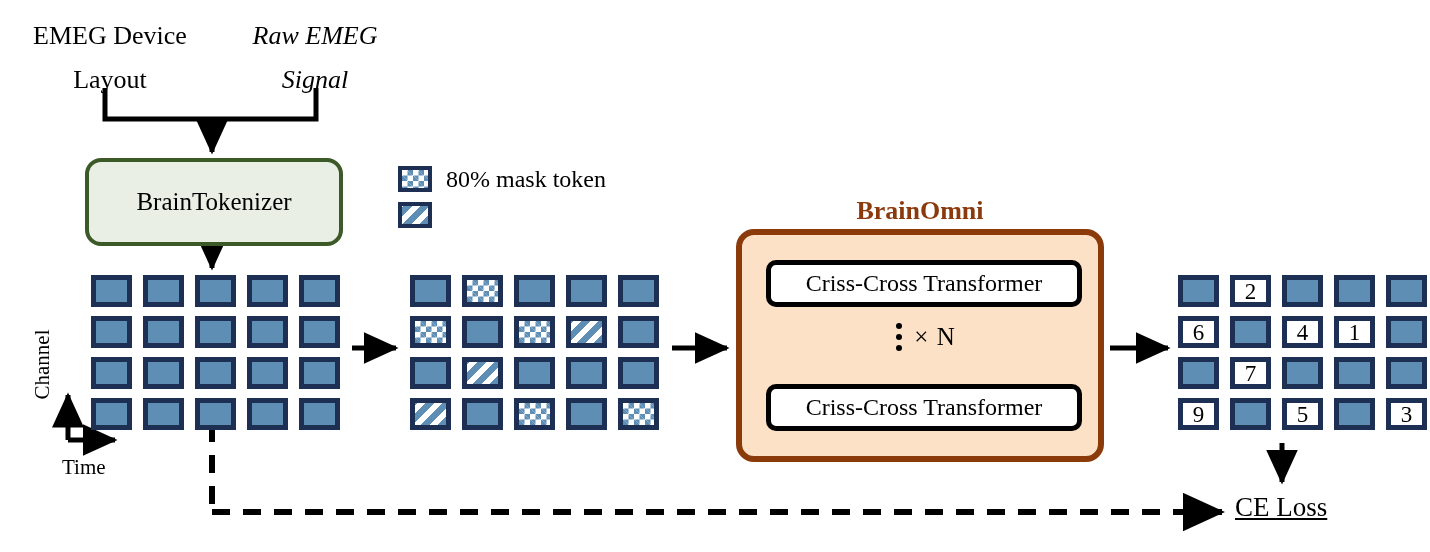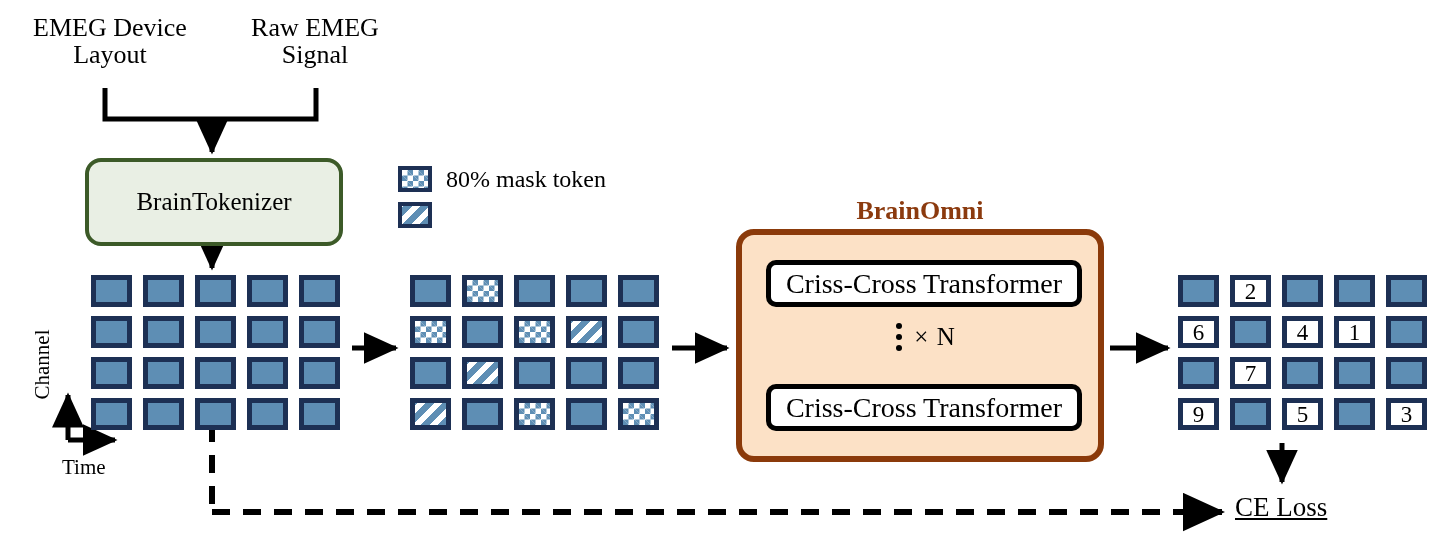--- a/index.html
+++ b/index.html
@@ -20,7 +20,7 @@
     position: absolute;
     text-align: center;
     font-size: 26px;
-    line-height: 27px;
+    line-height: 44px;
     color: #000;
     white-space: pre-line;
   }

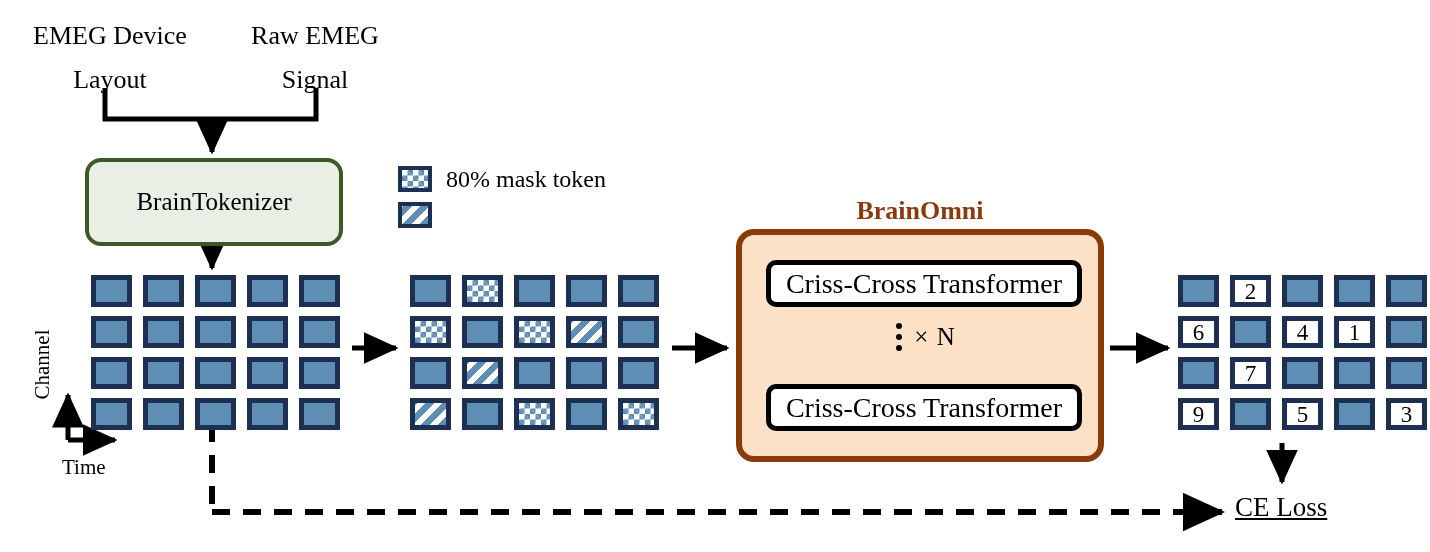--- a/index.html
+++ b/index.html
@@ -25,7 +25,7 @@
     white-space: pre-line;
   }
   #cap-layout { left: 10px;  top: 14px; width: 200px; }
-  #cap-signal { left: 222px; top: 14px; width: 186px; }
+  #cap-signal { left: 222px; top: 14px; width: 186px; font-style: italic; }
 
   
   #tokenizer-box {

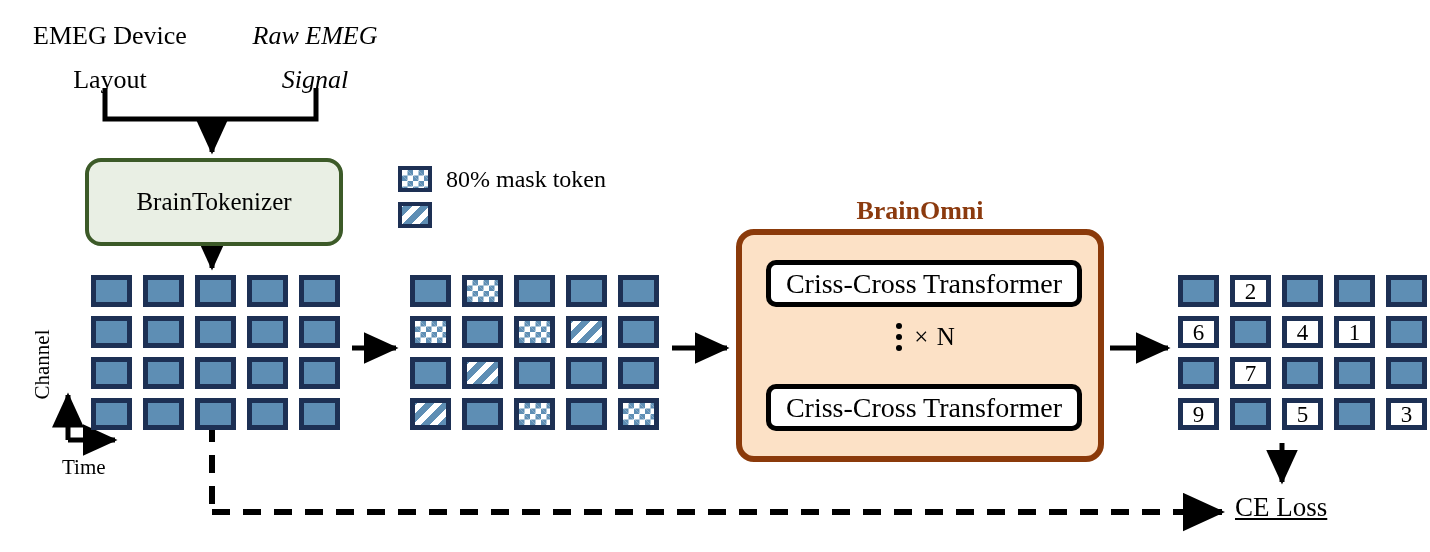--- a/index.html
+++ b/index.html
@@ -108,7 +108,7 @@
     background: #ffffff;
     box-sizing: border-box;
     display: flex; align-items: center; justify-content: center;
-    font-size: 28px;
+    font-size: 24px;
   }
   #cc-top { top: 25px; }
   #cc-bottom { top: 149px; }

